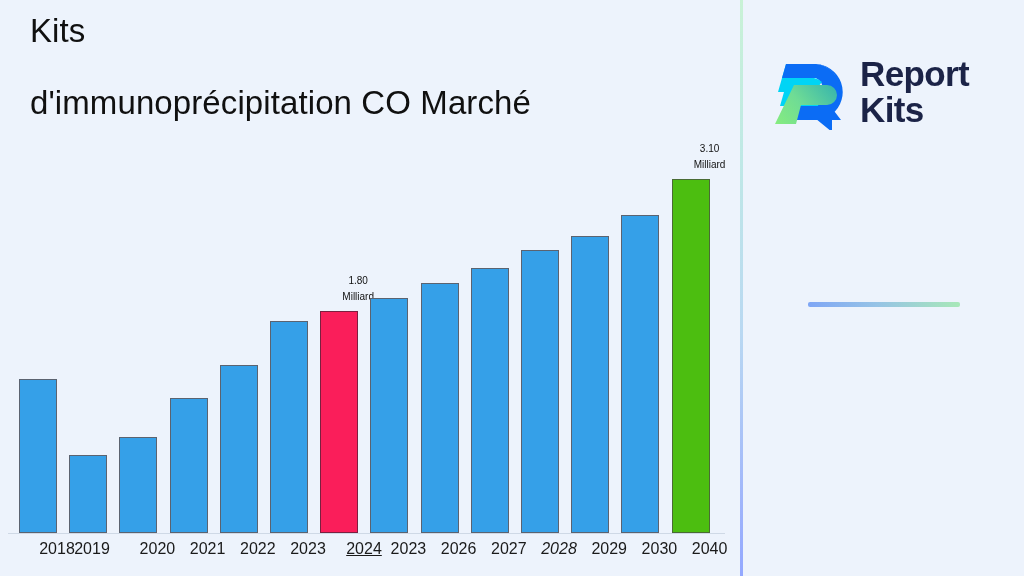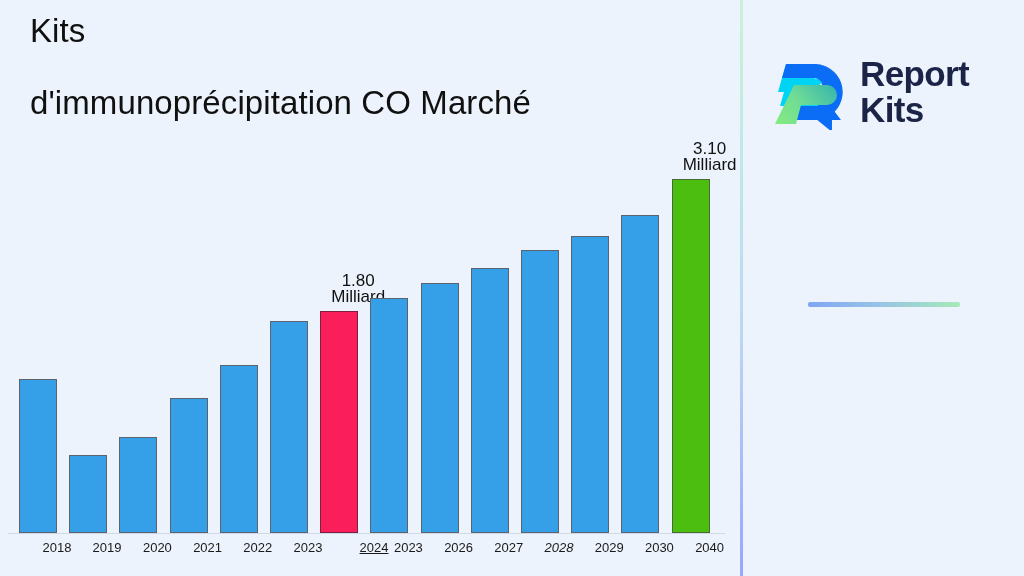--- a/index.html
+++ b/index.html
@@ -44,7 +44,7 @@
 
   .bar-label{
     position:absolute;width:100px;margin-left:-31px;
-    text-align:center;font-size:17px;line-height:16px;color:#111;
+    text-align:center;font-size:10px;line-height:16px;color:#111;
   }
 
   

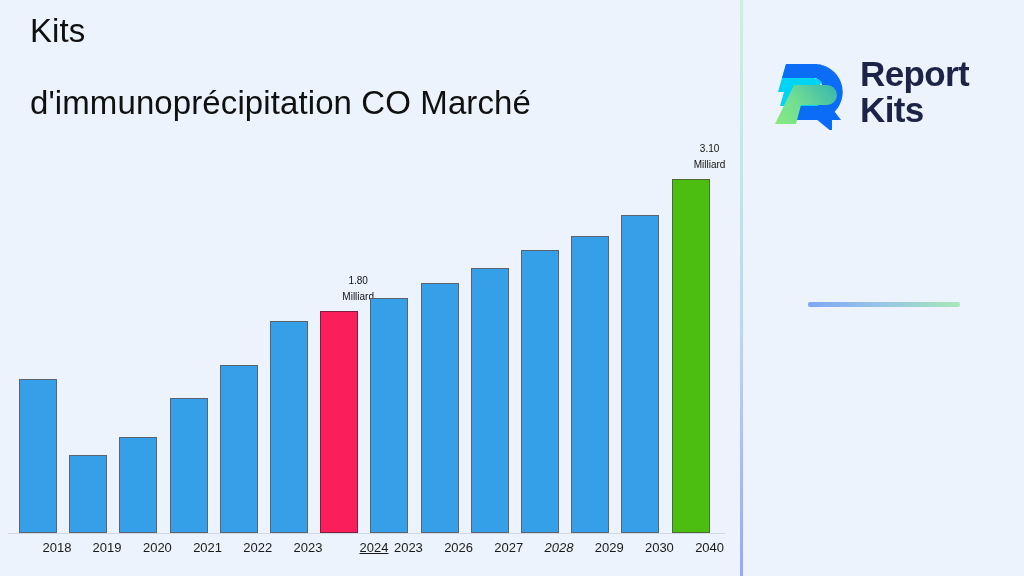--- a/index.html
+++ b/index.html
@@ -39,7 +39,7 @@
 
   .xlabel{
     position:absolute;top:540px;width:60px;margin-left:-11px;
-    text-align:center;font-size:13px;color:#1a1a1a;
+    text-align:center;font-size:16px;color:#1a1a1a;
   }
 
   .bar-label{

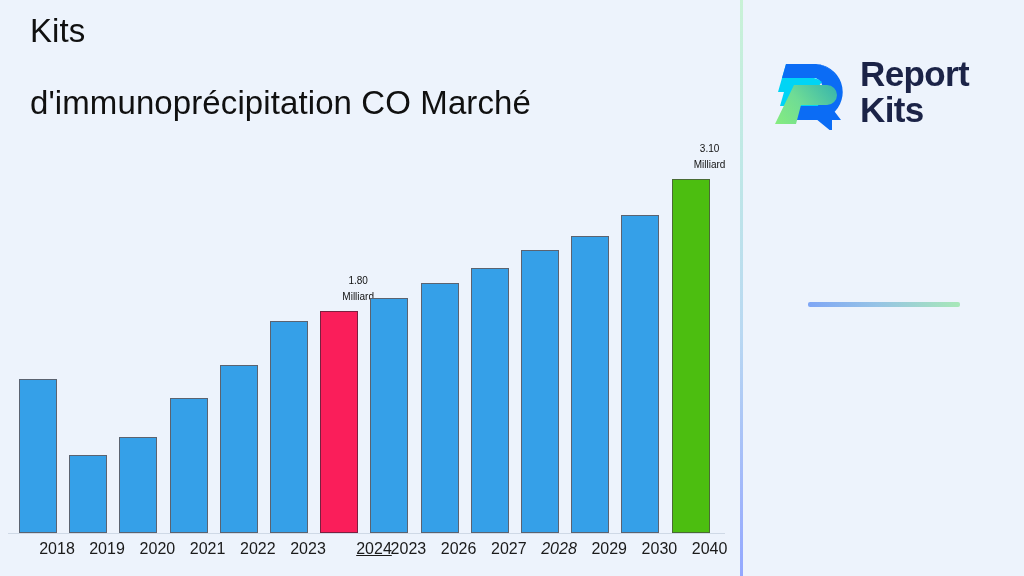--- a/index.html
+++ b/index.html
@@ -89,7 +89,7 @@
     <div class="bar blue" style="left: 19px; height: 154px;"></div>
         <div class="xlabel" style="left: 38px;">2018</div>
         <div class="bar blue" style="left: 69.2px; height: 78px;"></div>
-        <div class="xlabel" style="left: 88px;">2019</div>
+        <div class="xlabel" style="left: 73px;">2019</div>
         <div class="bar blue" style="left: 119.4px; height: 96px;"></div>
         <div class="xlabel" style="left: 138.4px;">2020</div>
         <div class="bar blue" style="left: 169.6px; height: 135px;"></div>

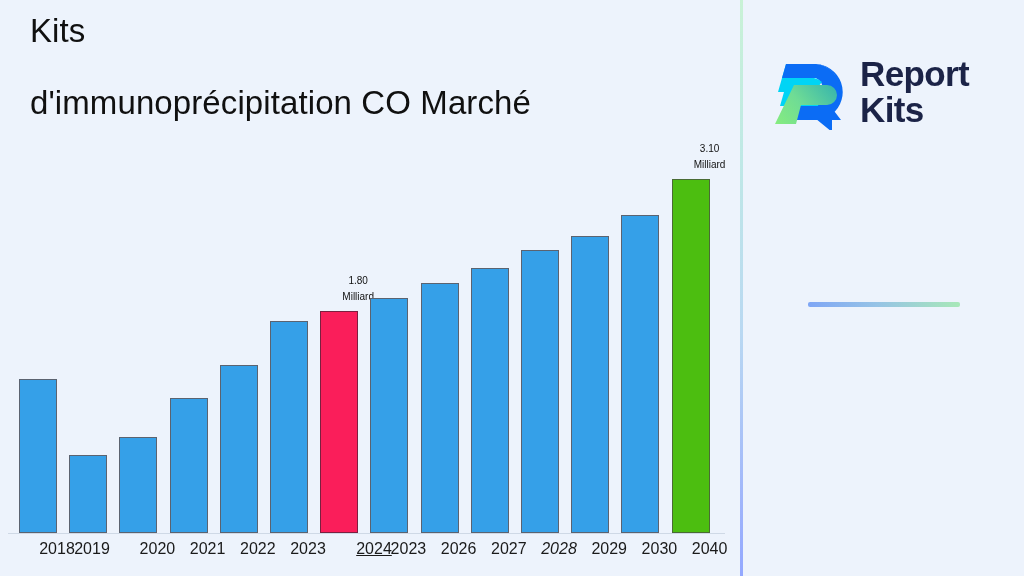--- a/index.html
+++ b/index.html
@@ -99,7 +99,7 @@
         <div class="bar blue" style="left: 270px; height: 212px;"></div>
         <div class="xlabel" style="left: 289px;">2023</div>
         <div class="bar pink" style="left: 320.2px; height: 222px;"></div>
-        <div class="xlabel" style="left: 355px; text-decoration: underline;">2024</div>
+        <div class="xlabel" style="left: 345px; text-decoration: underline;">2024</div>
         <div class="bar-label" style="left: 339.2px; top: 273px;">
           <div>1.80</div>
           <div>Milliard</div>

